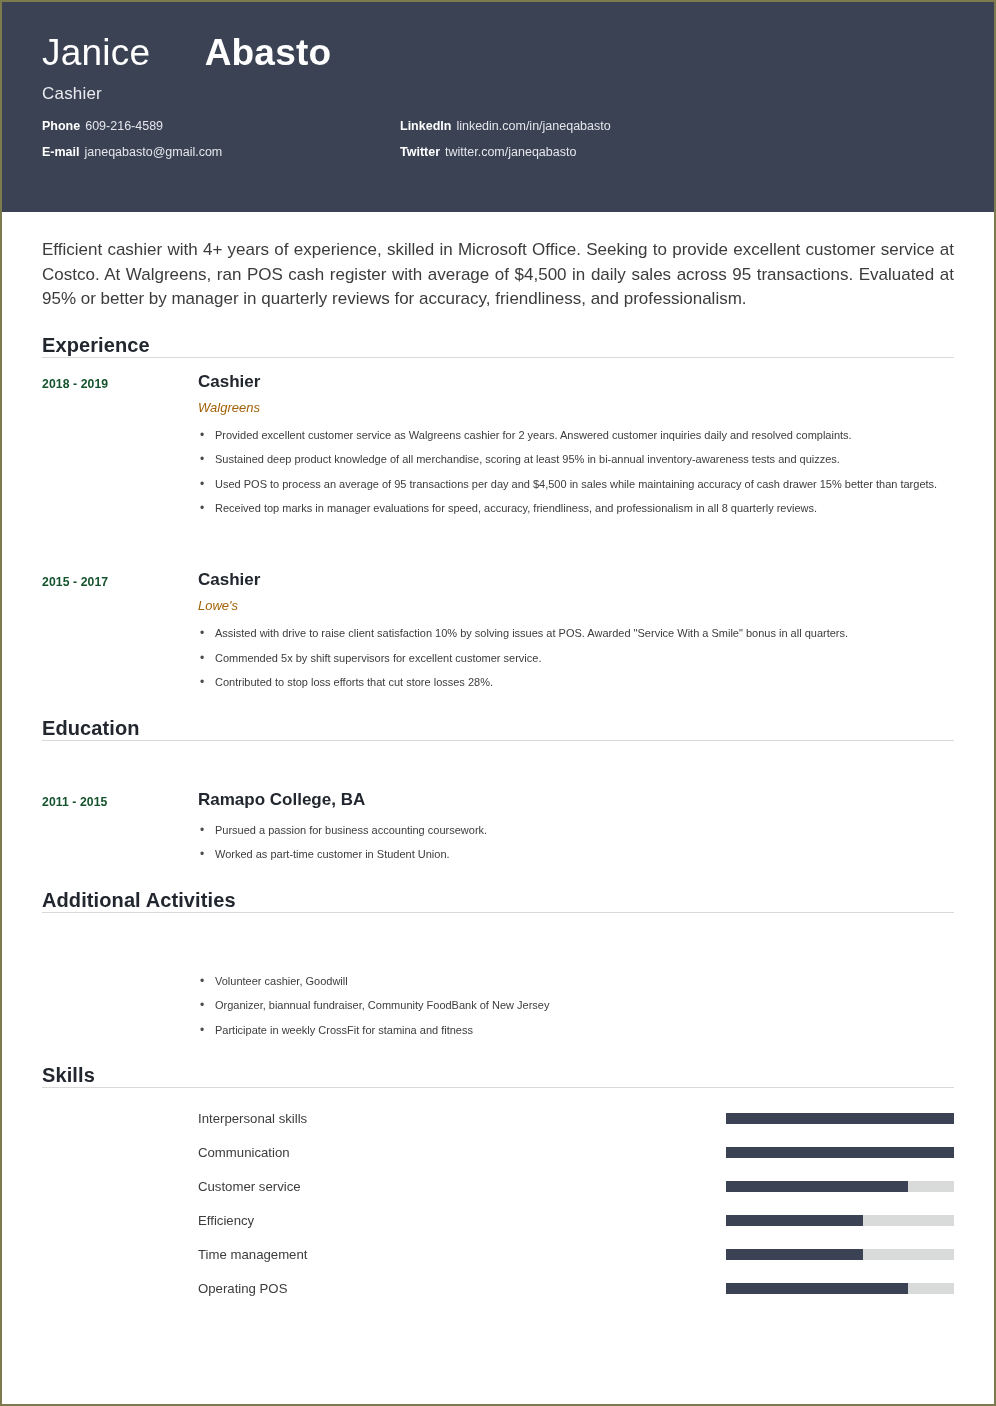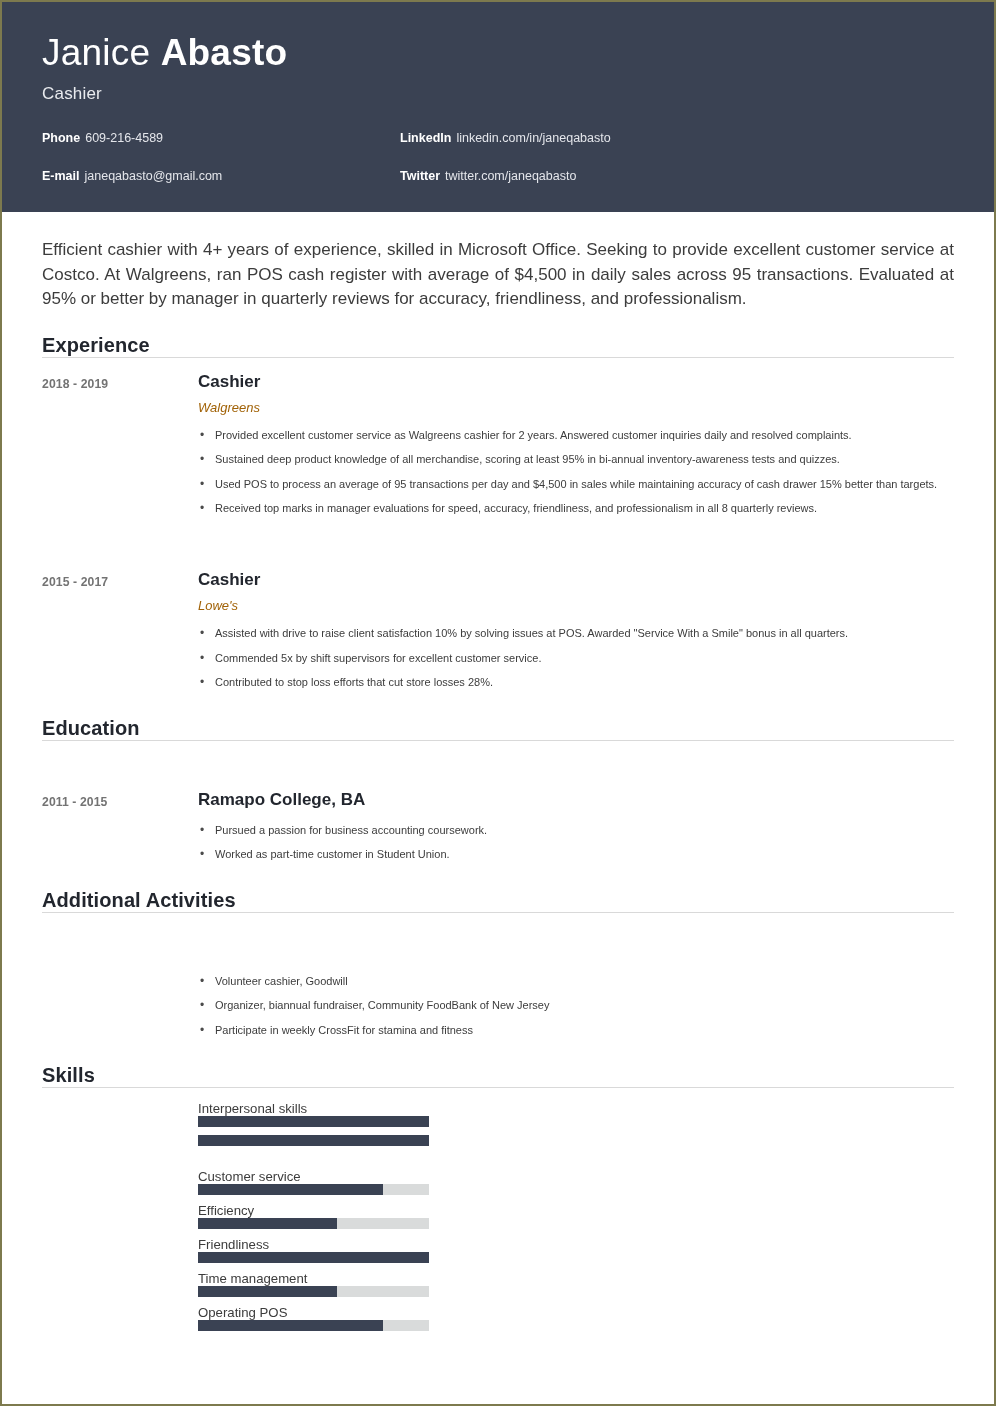--- a/index.html
+++ b/index.html
@@ -36,7 +36,7 @@
     letter-spacing: 0.2px;
     white-space: nowrap;
   }
-  .name .last { font-weight: 700; }
+  .name .last { font-weight: 700; margin-left: 44px; }
 
   .job-title {
     color: #e9ebef;

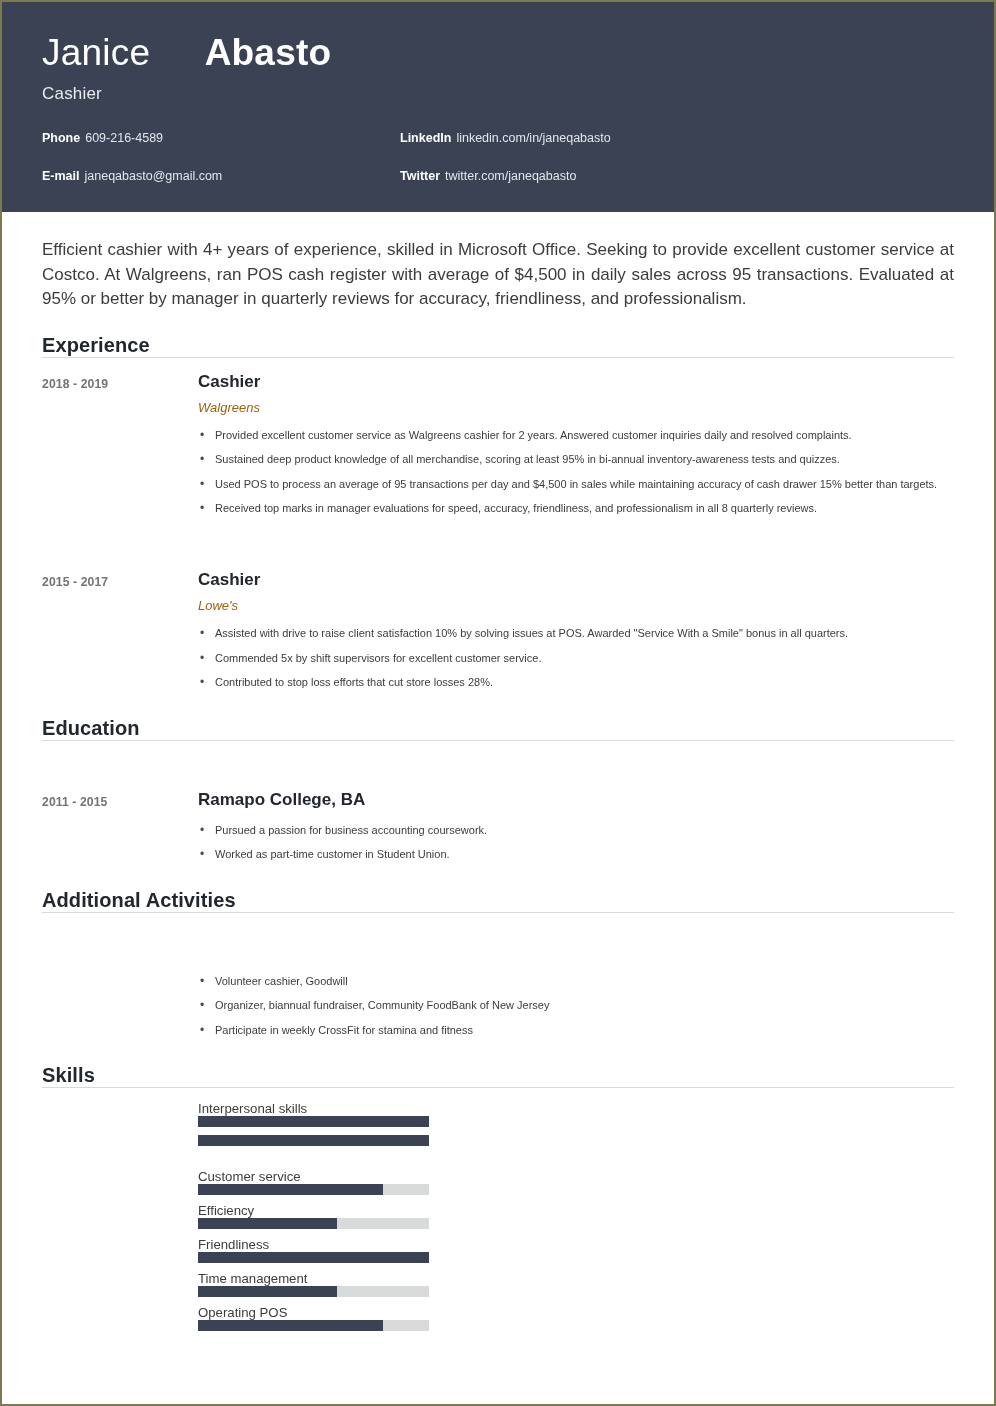--- a/index.html
+++ b/index.html
@@ -47,10 +47,10 @@
   }
 
   .contact-grid {
-    margin-top: 28px;
+    margin-top: 16px;
     display: grid;
     grid-template-columns: 358px auto;
-    row-gap: 26px;
+    row-gap: 14px;
   }
   .contact-item {
     font-size: 12.5px;

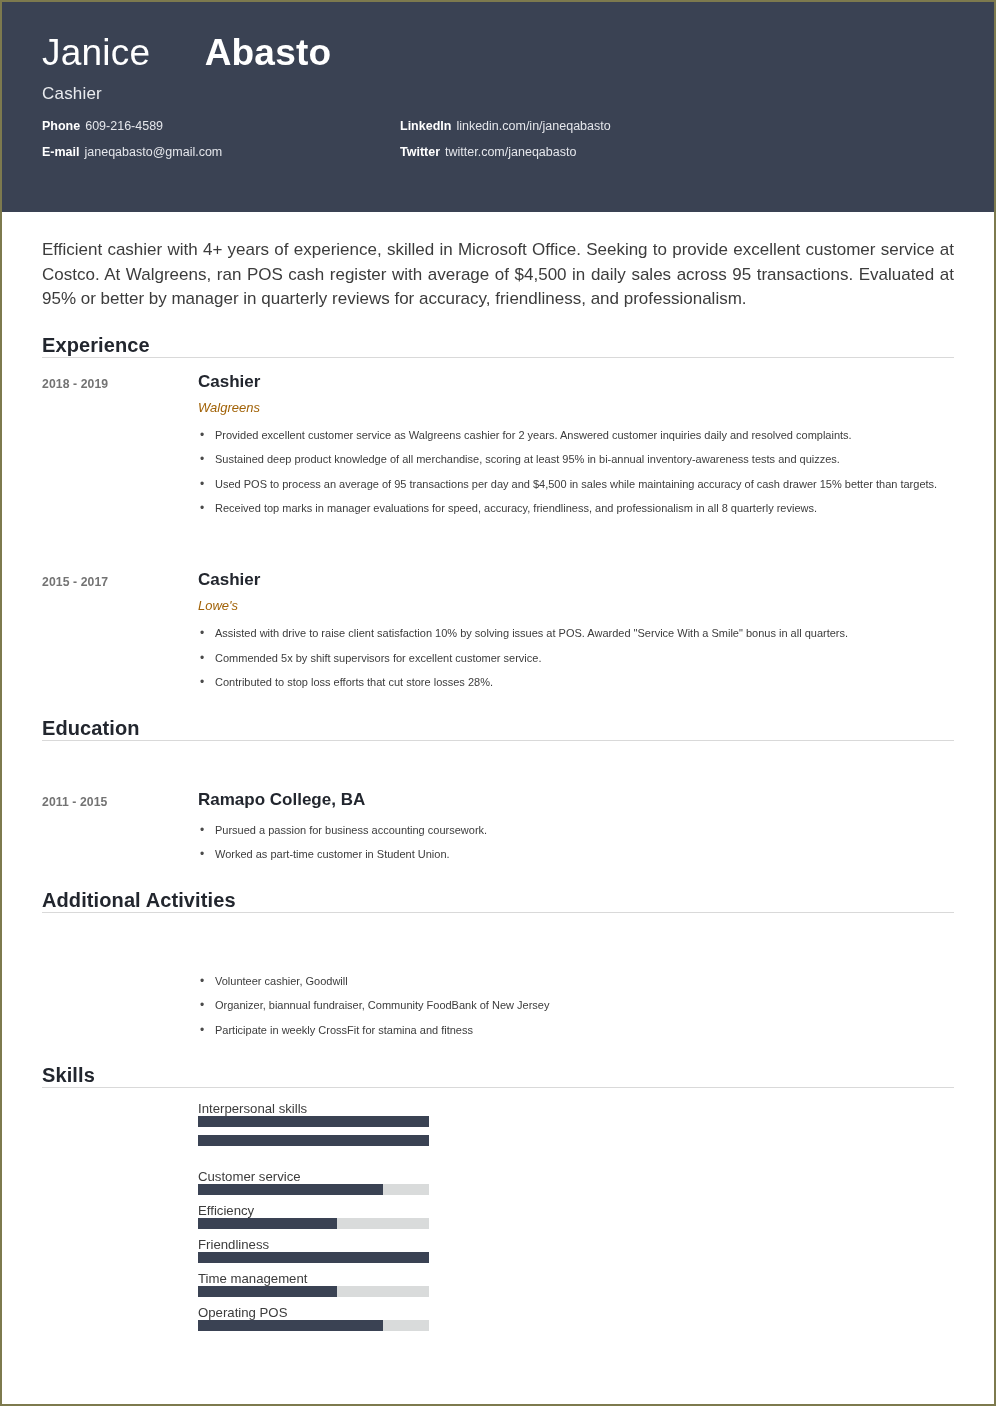--- a/index.html
+++ b/index.html
@@ -102,7 +102,7 @@
     flex: 0 0 156px;
     font-size: 12.2px;
     font-weight: 700;
-    color: #737373;
+    color: #14532d;
     padding-top: 6px;
     letter-spacing: 0.1px;
   }

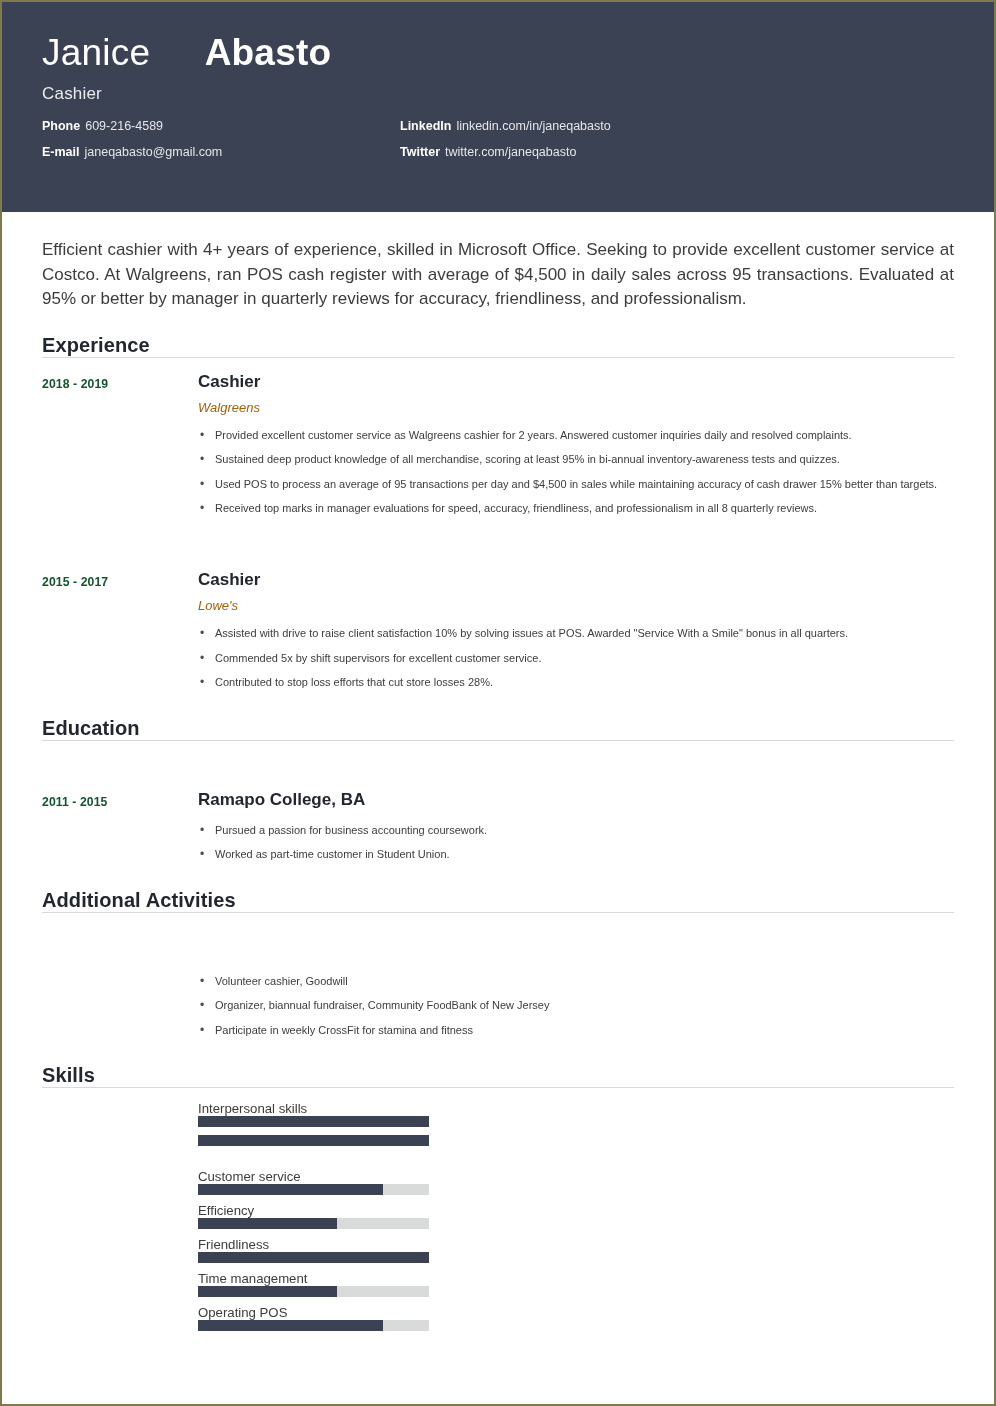--- a/index.html
+++ b/index.html
@@ -147,9 +147,9 @@
   
   .skill-row {
     display: flex;
+    align-items: center;
     height: 34px;
     padding-left: 156px;
-    flex-direction: column;
   }
   .skill-label {
     flex: 0 0 auto;

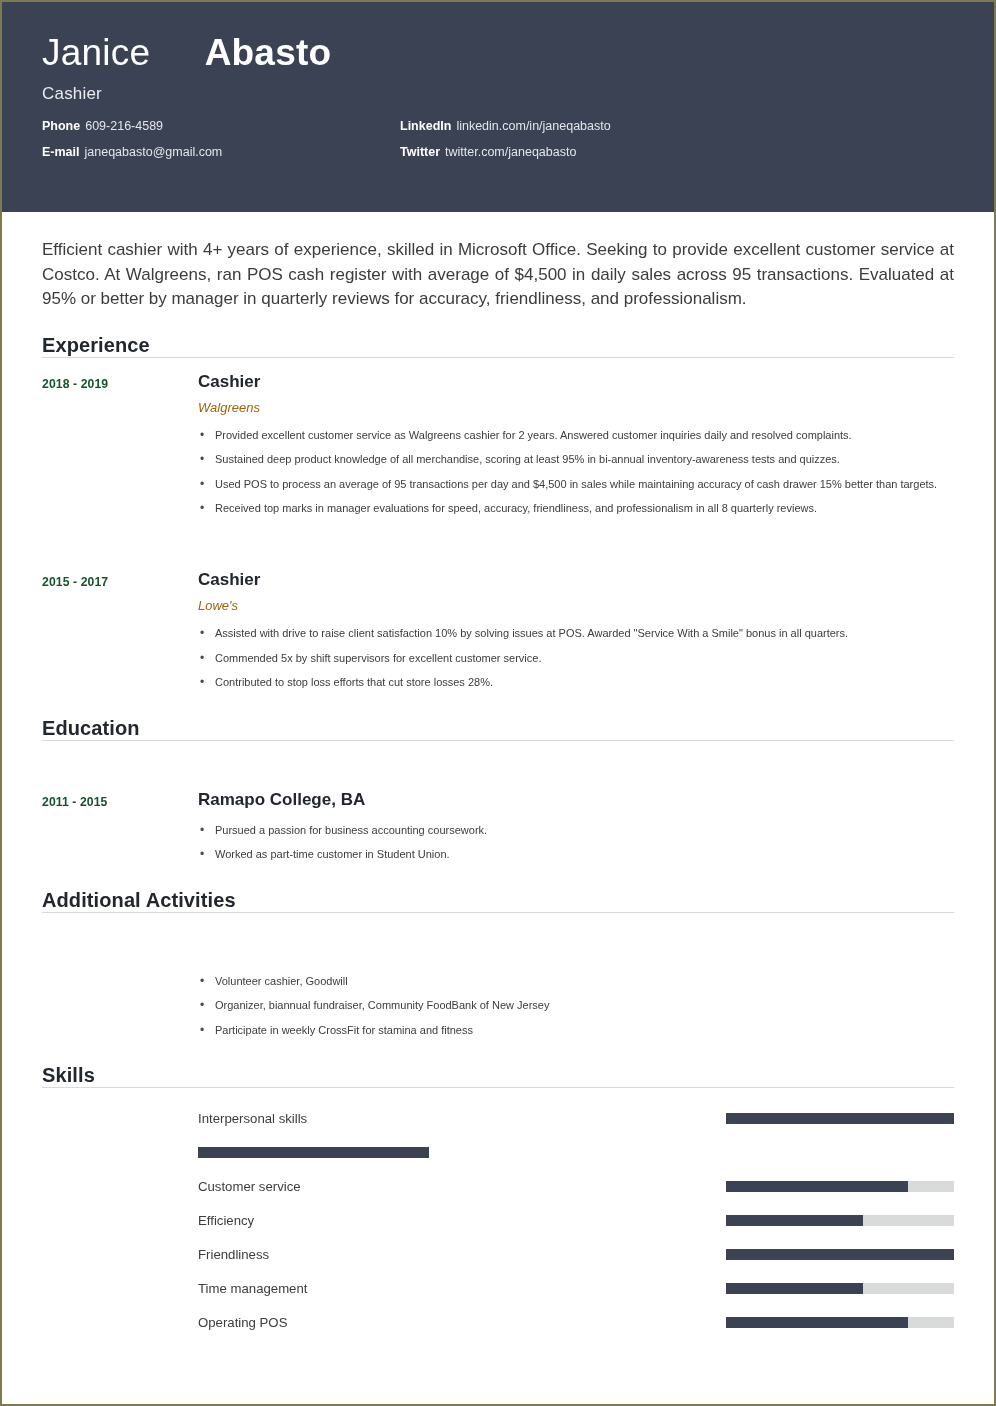--- a/index.html
+++ b/index.html
@@ -276,6 +276,7 @@
           </div>
         </div>
         <div class="skill-row">
+          <div class="skill-label">Communication</div>
           <div class="skill-track">
             <div class="skill-fill" style="width: 100%;"></div>
           </div>

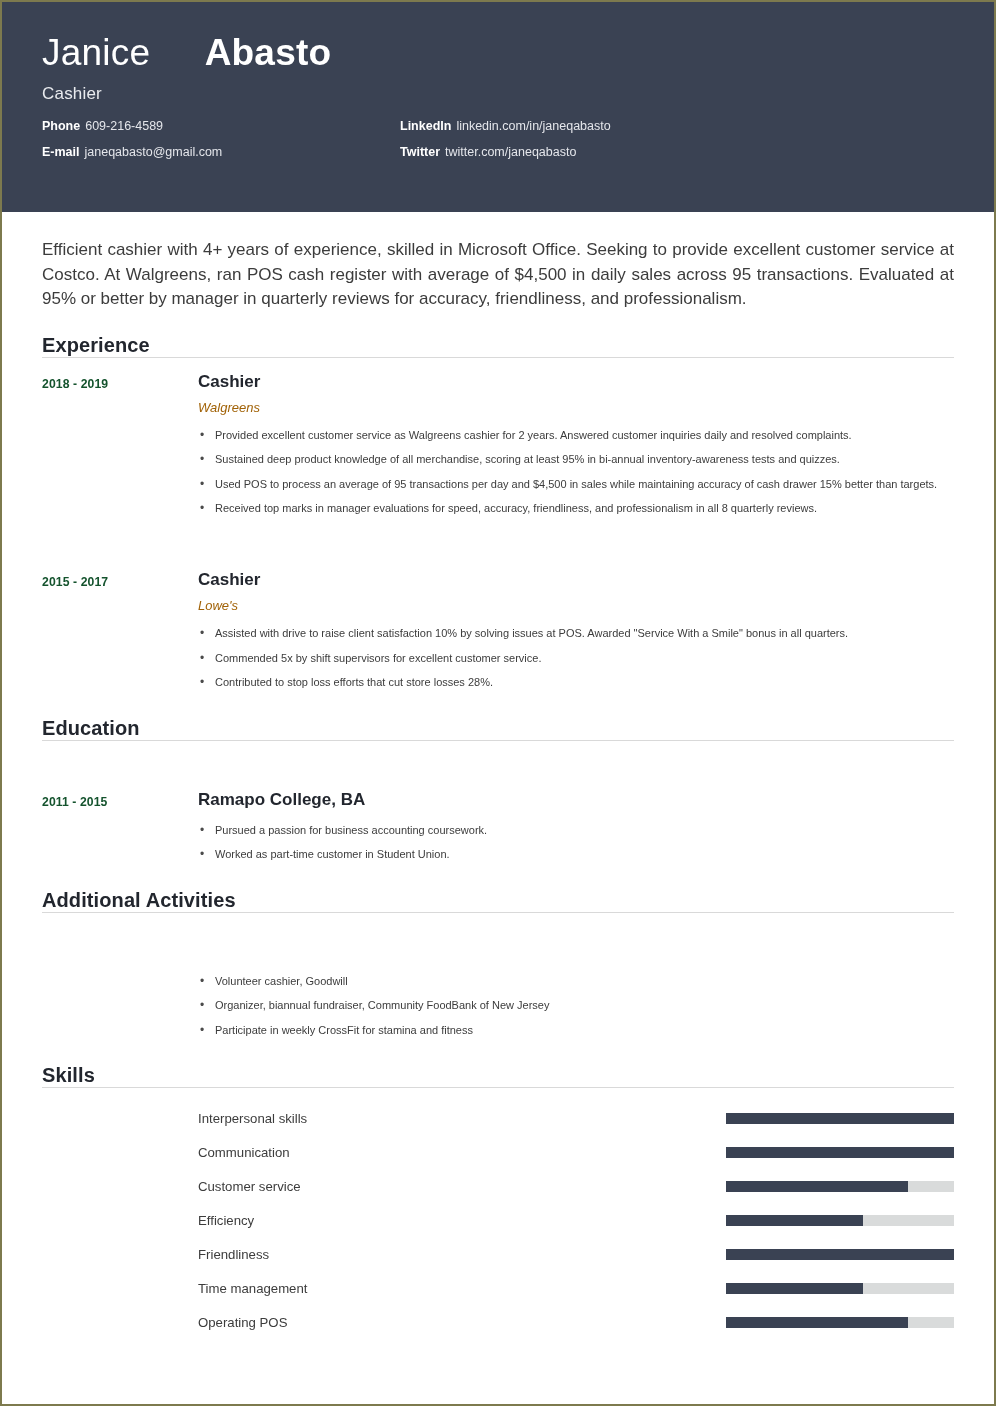--- a/index.html
+++ b/index.html
@@ -294,12 +294,6 @@
           </div>
         </div>
         <div class="skill-row">
-          <div class="skill-label">Friendliness</div>
-          <div class="skill-track">
-            <div class="skill-fill" style="width: 100%;"></div>
-          </div>
-        </div>
-        <div class="skill-row">
           <div class="skill-label">Time management</div>
           <div class="skill-track">
             <div class="skill-fill" style="width: 60%;"></div>

